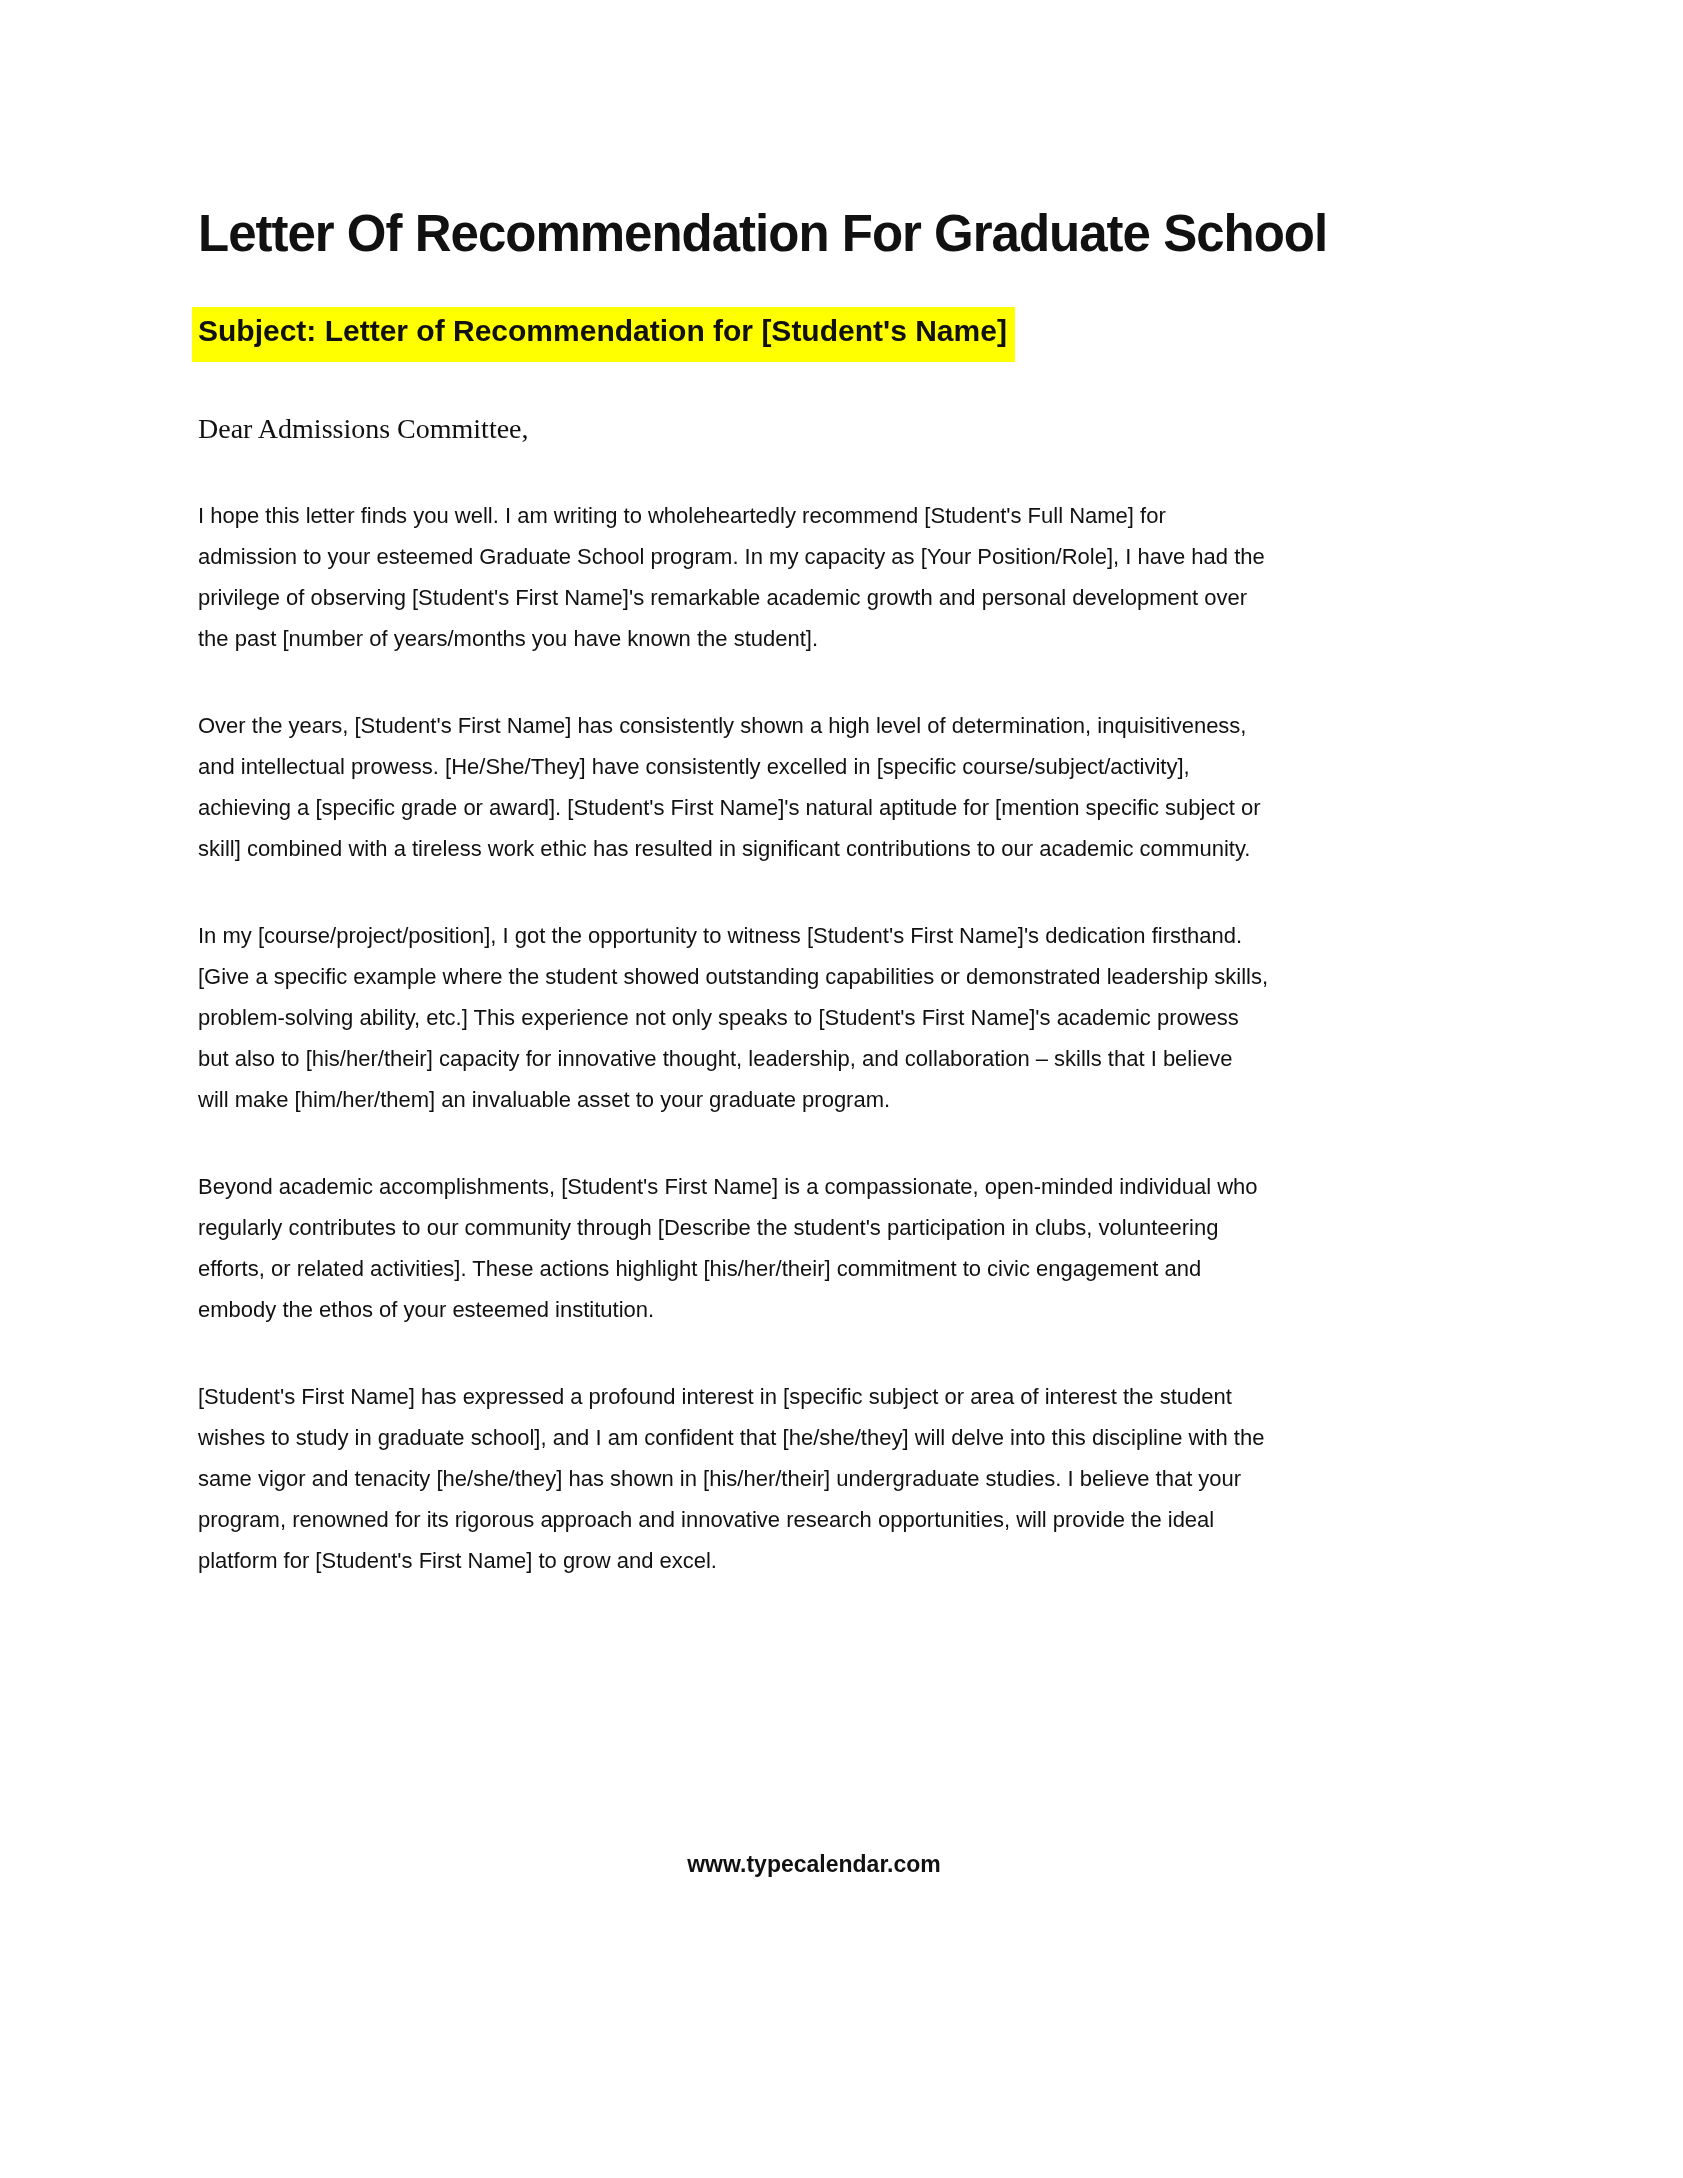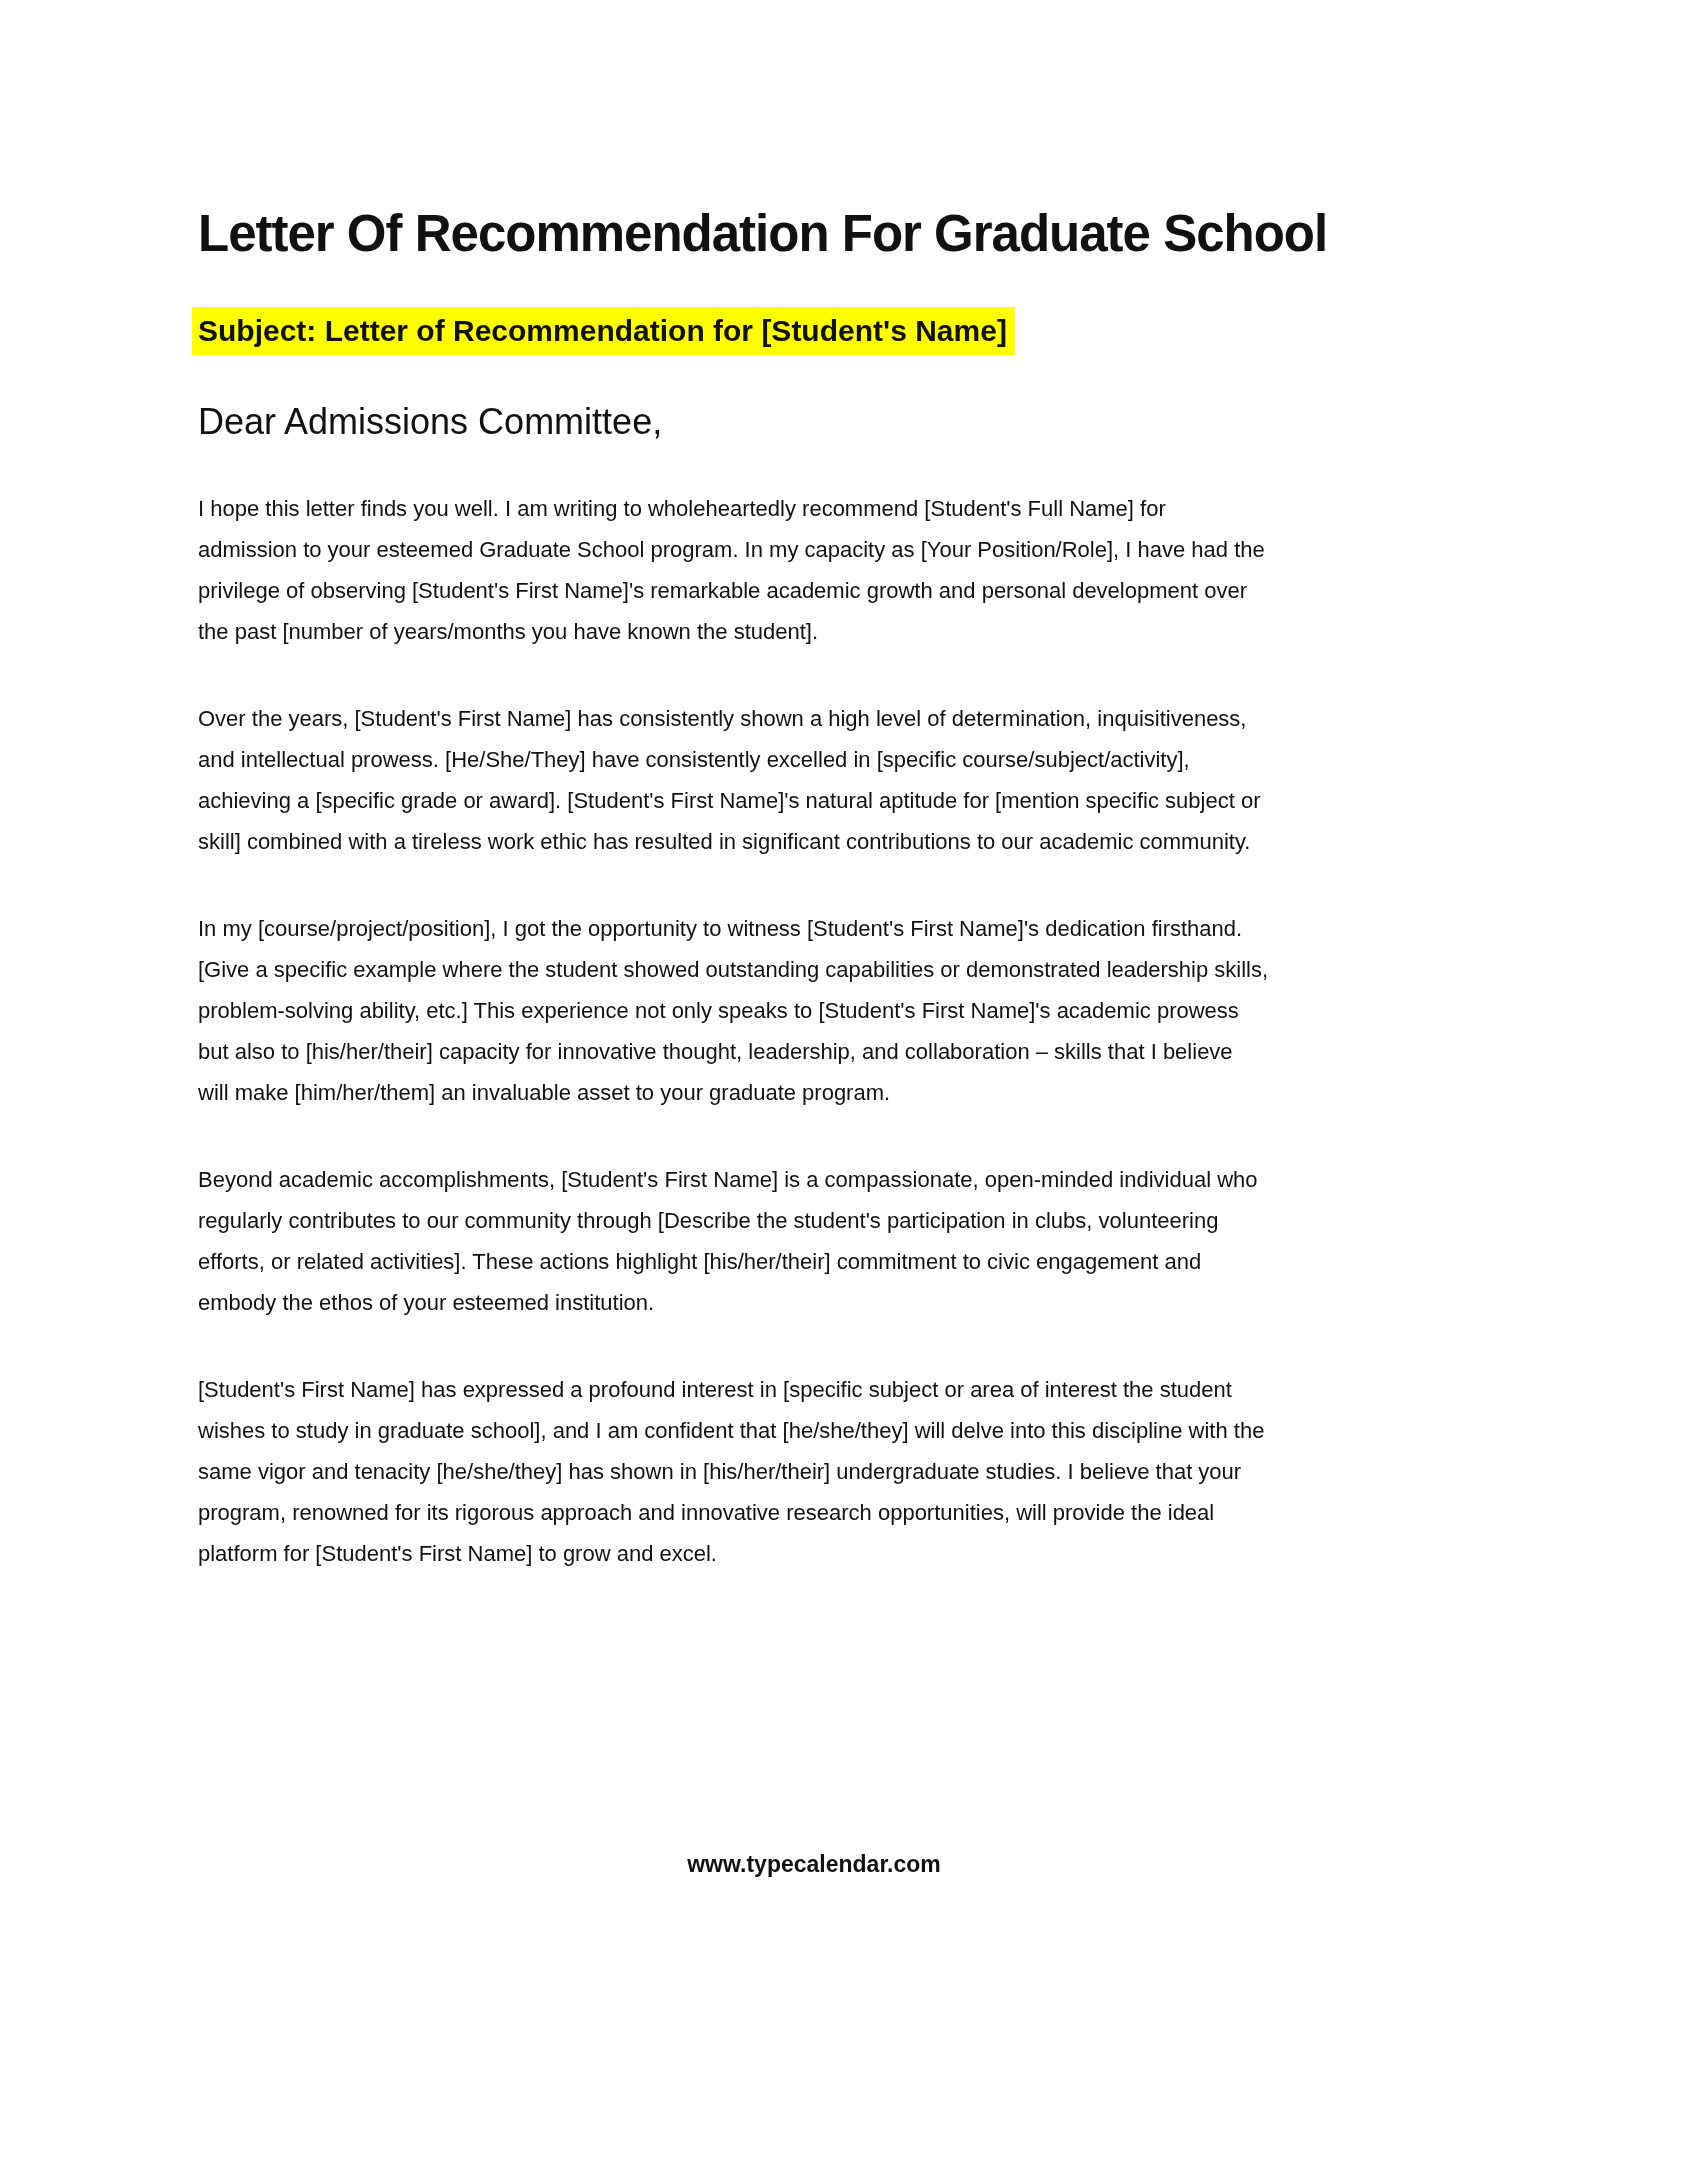--- a/index.html
+++ b/index.html
@@ -36,7 +36,7 @@
       font-size: 30px;
       line-height: 34px;
       font-weight: 700;
-      padding: 7px 8px 7px 6px;
+      padding: 7px 8px 14px 6px;
       margin-left: -6px;
     }
     .salutation {

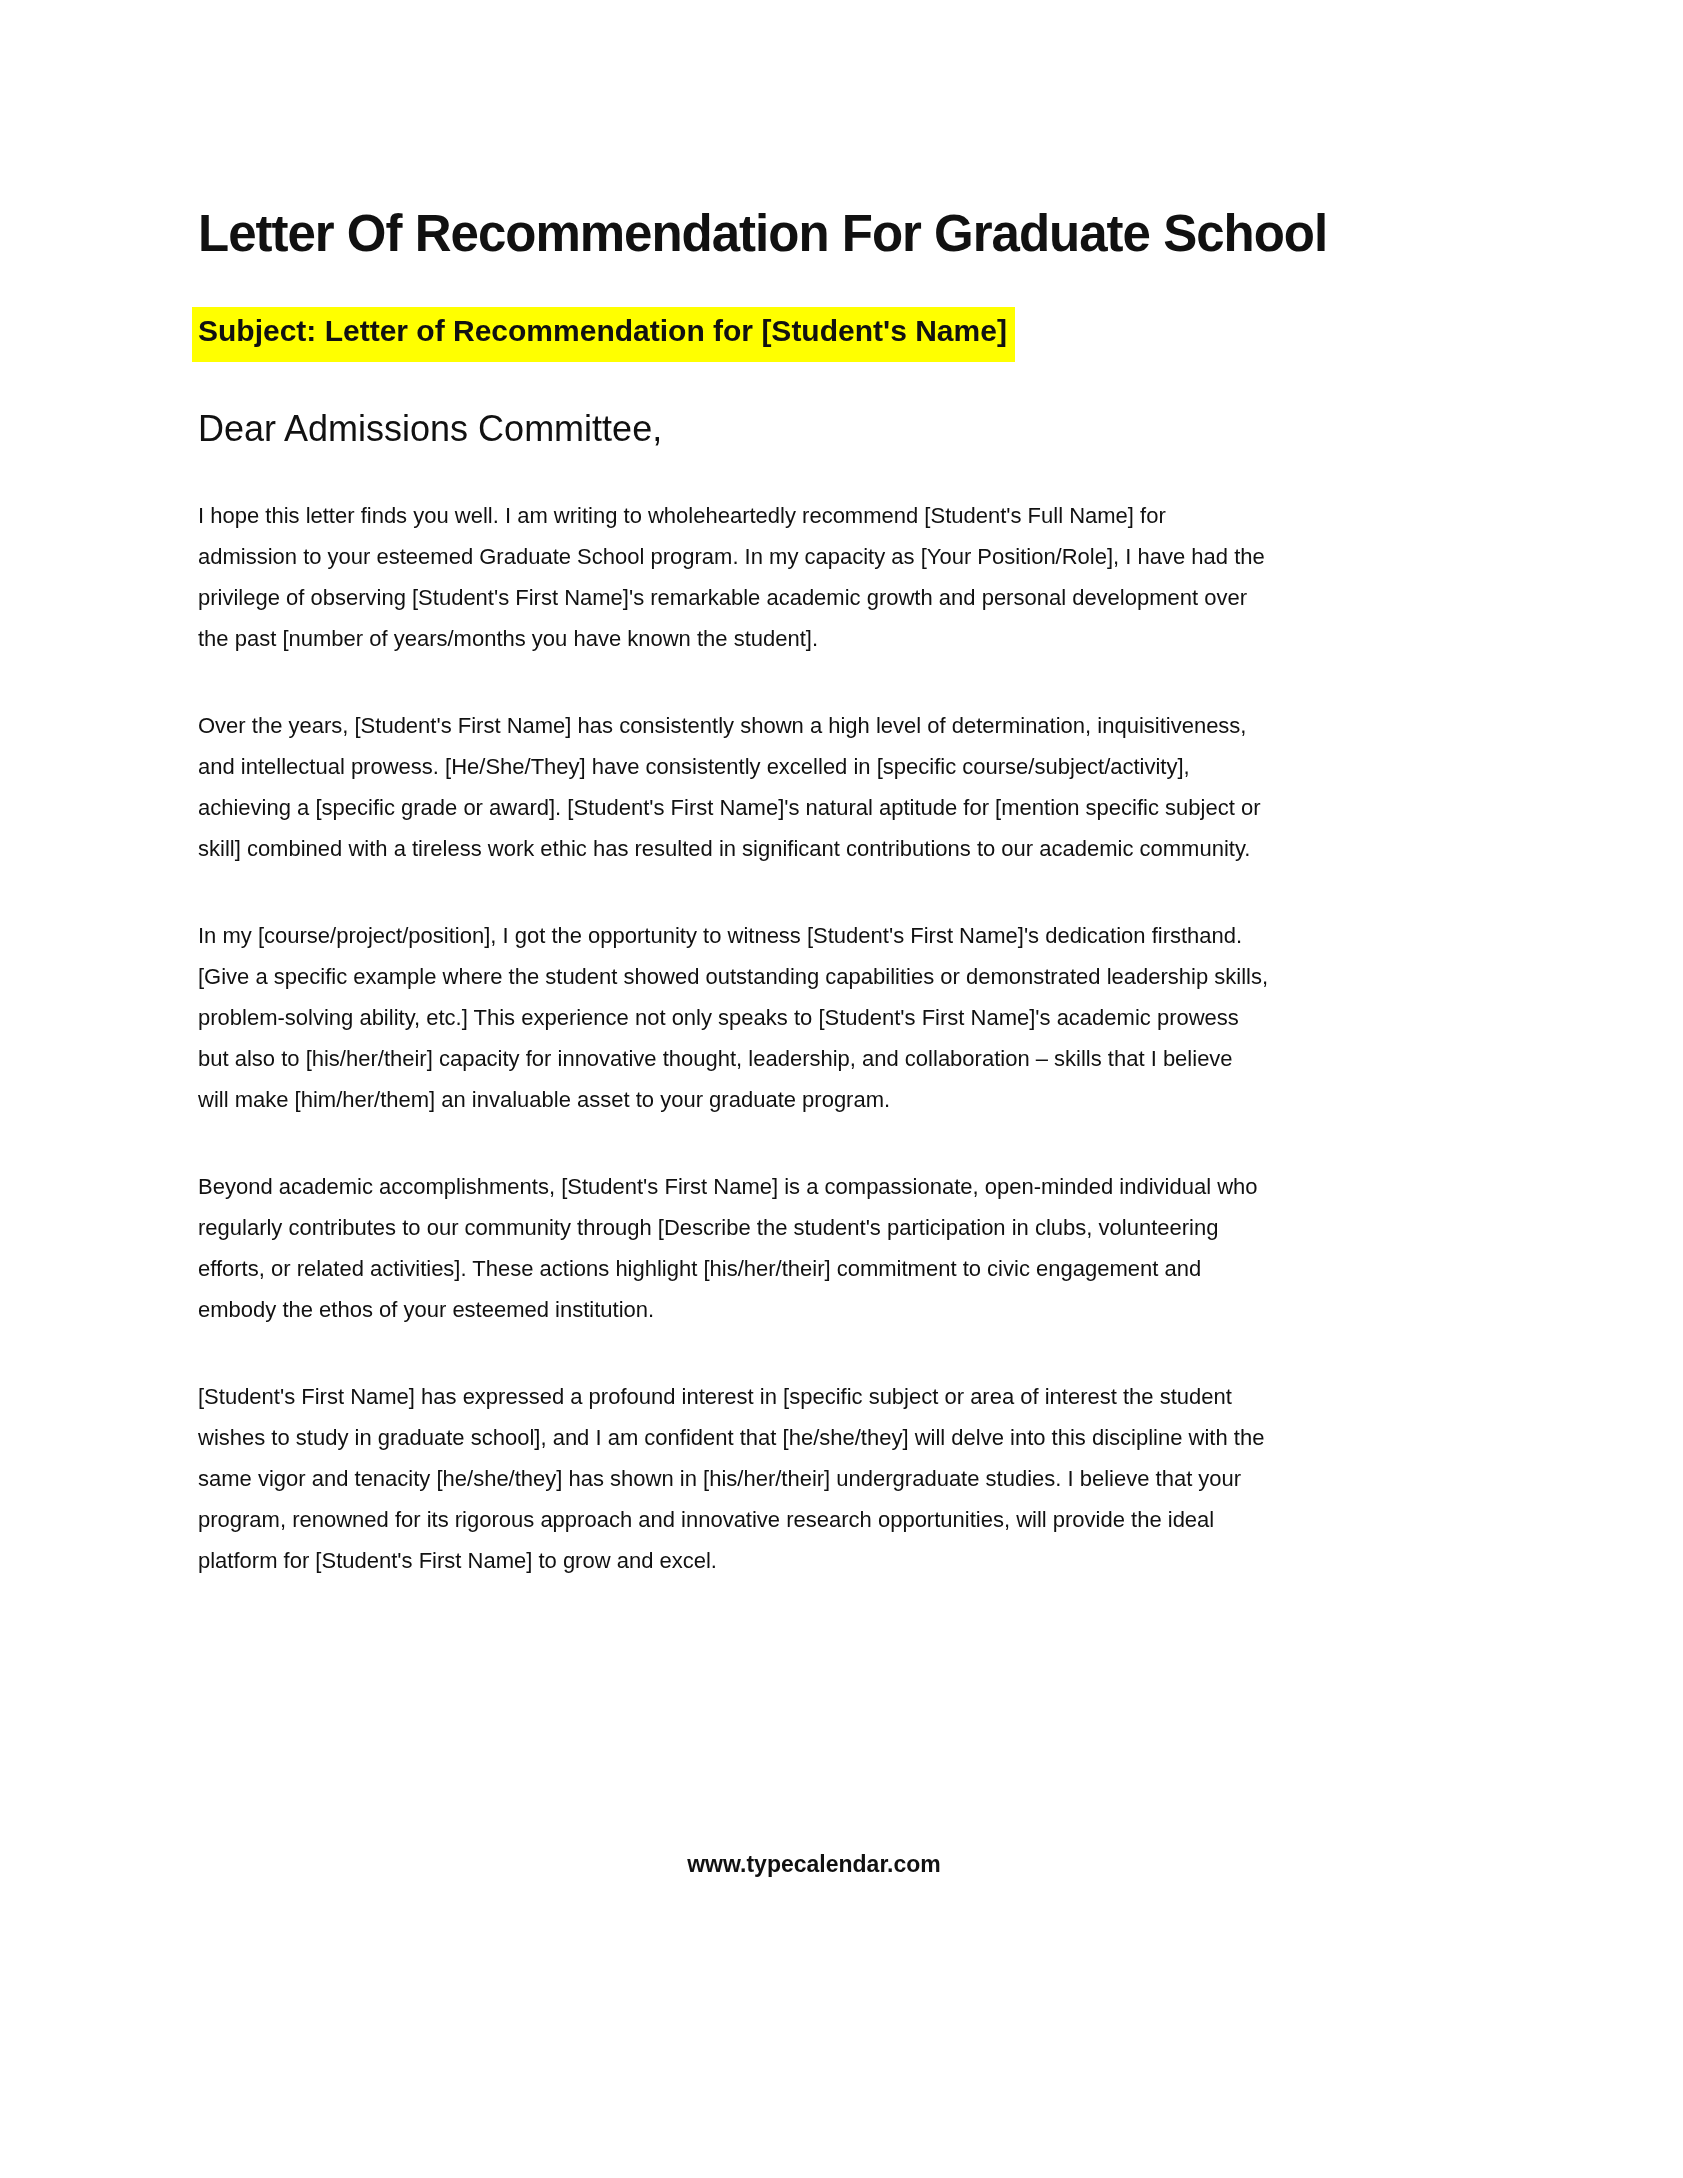--- a/index.html
+++ b/index.html
@@ -41,8 +41,9 @@
     }
     .salutation {
       margin: 46px 0 0 0;
-      font-size: 36px;
+      font-size: 28px;
       line-height: 41px;
+      font-family: Liberation Serif, serif;
     }
     .body-para {
       margin: 46px 0 0 0;

